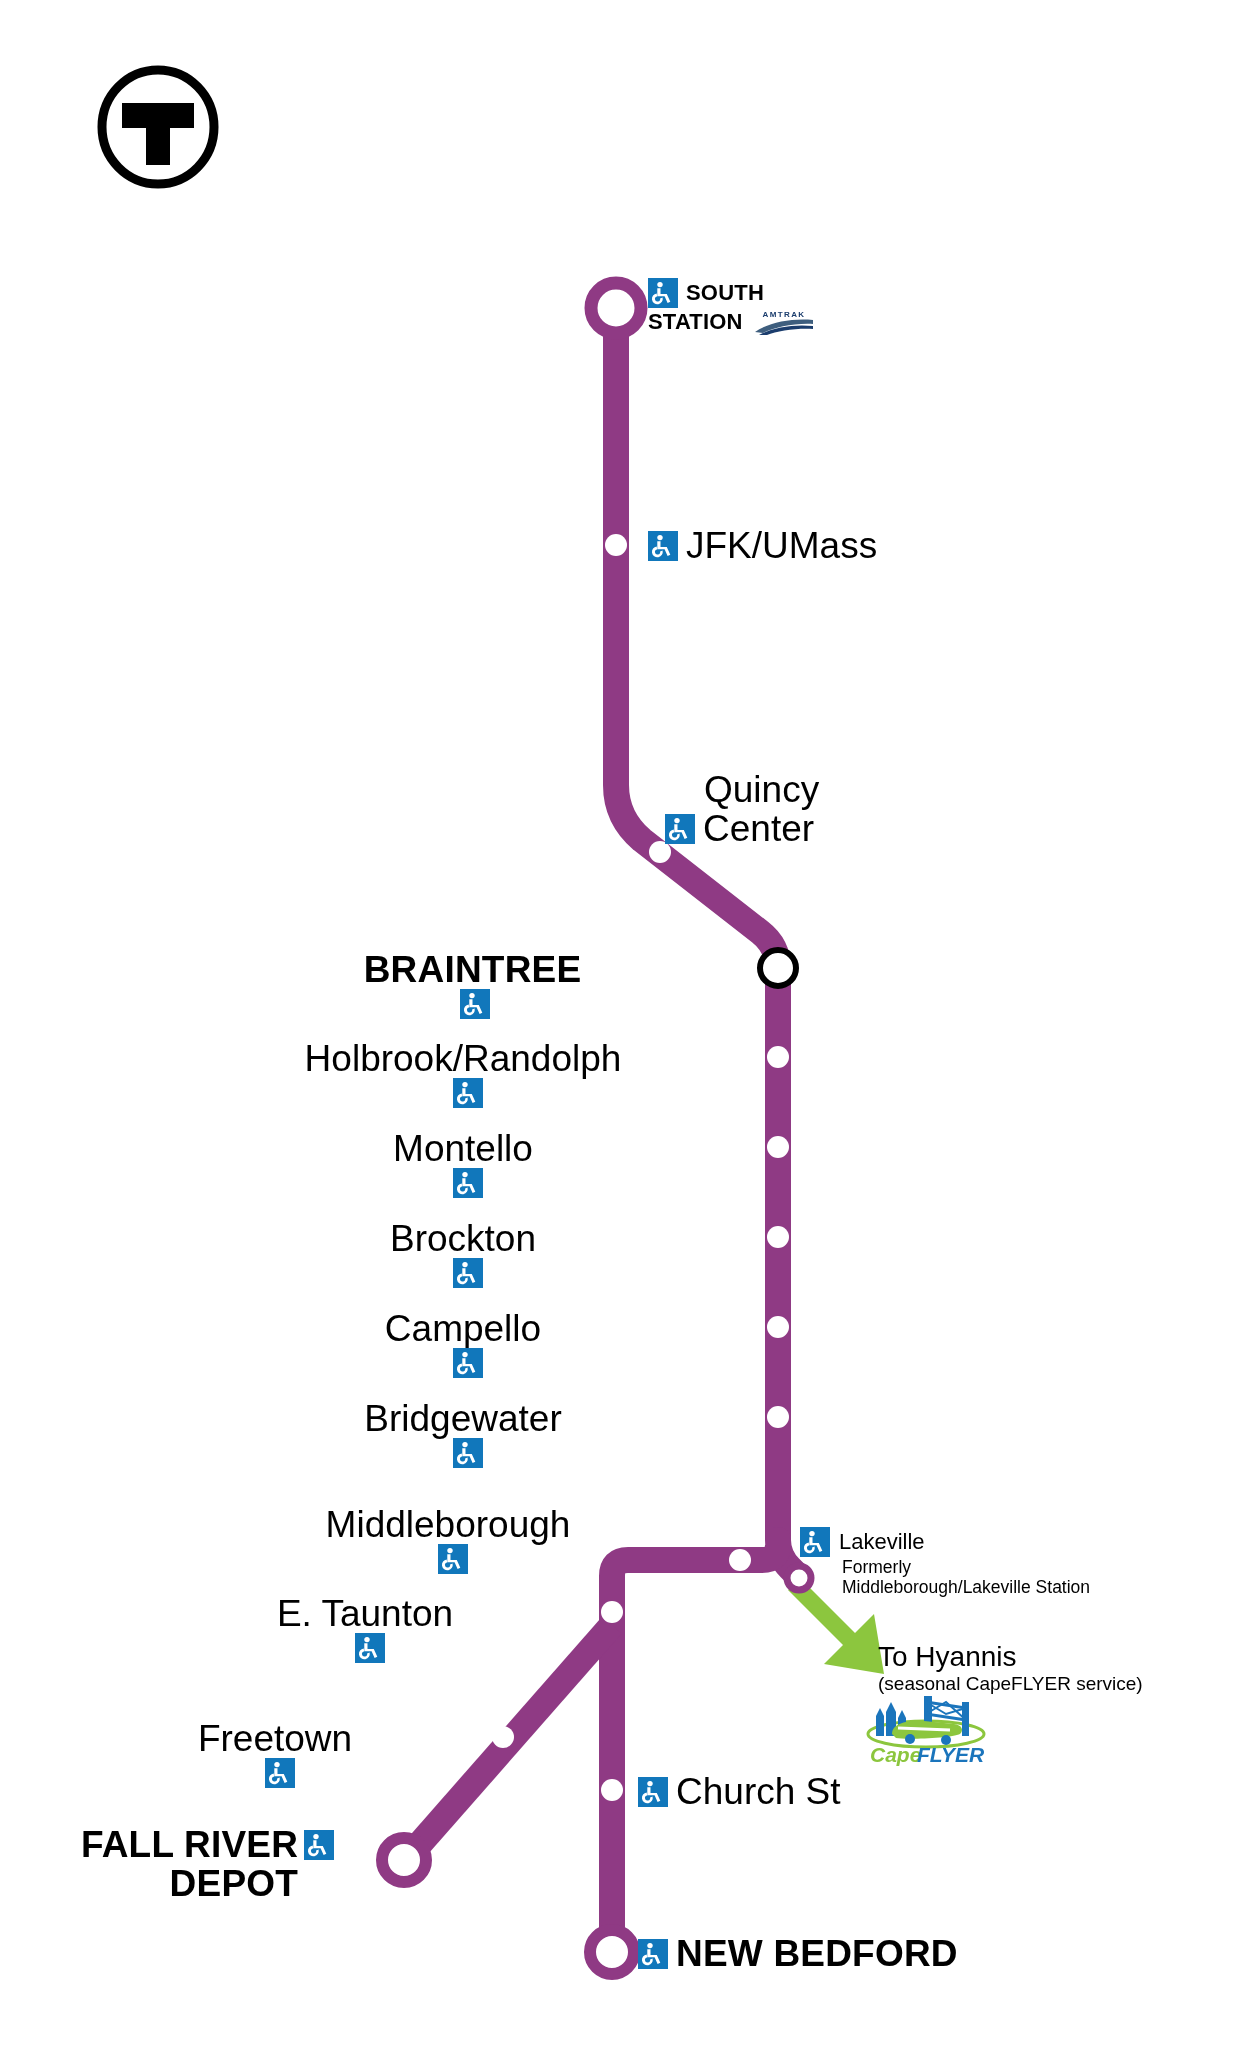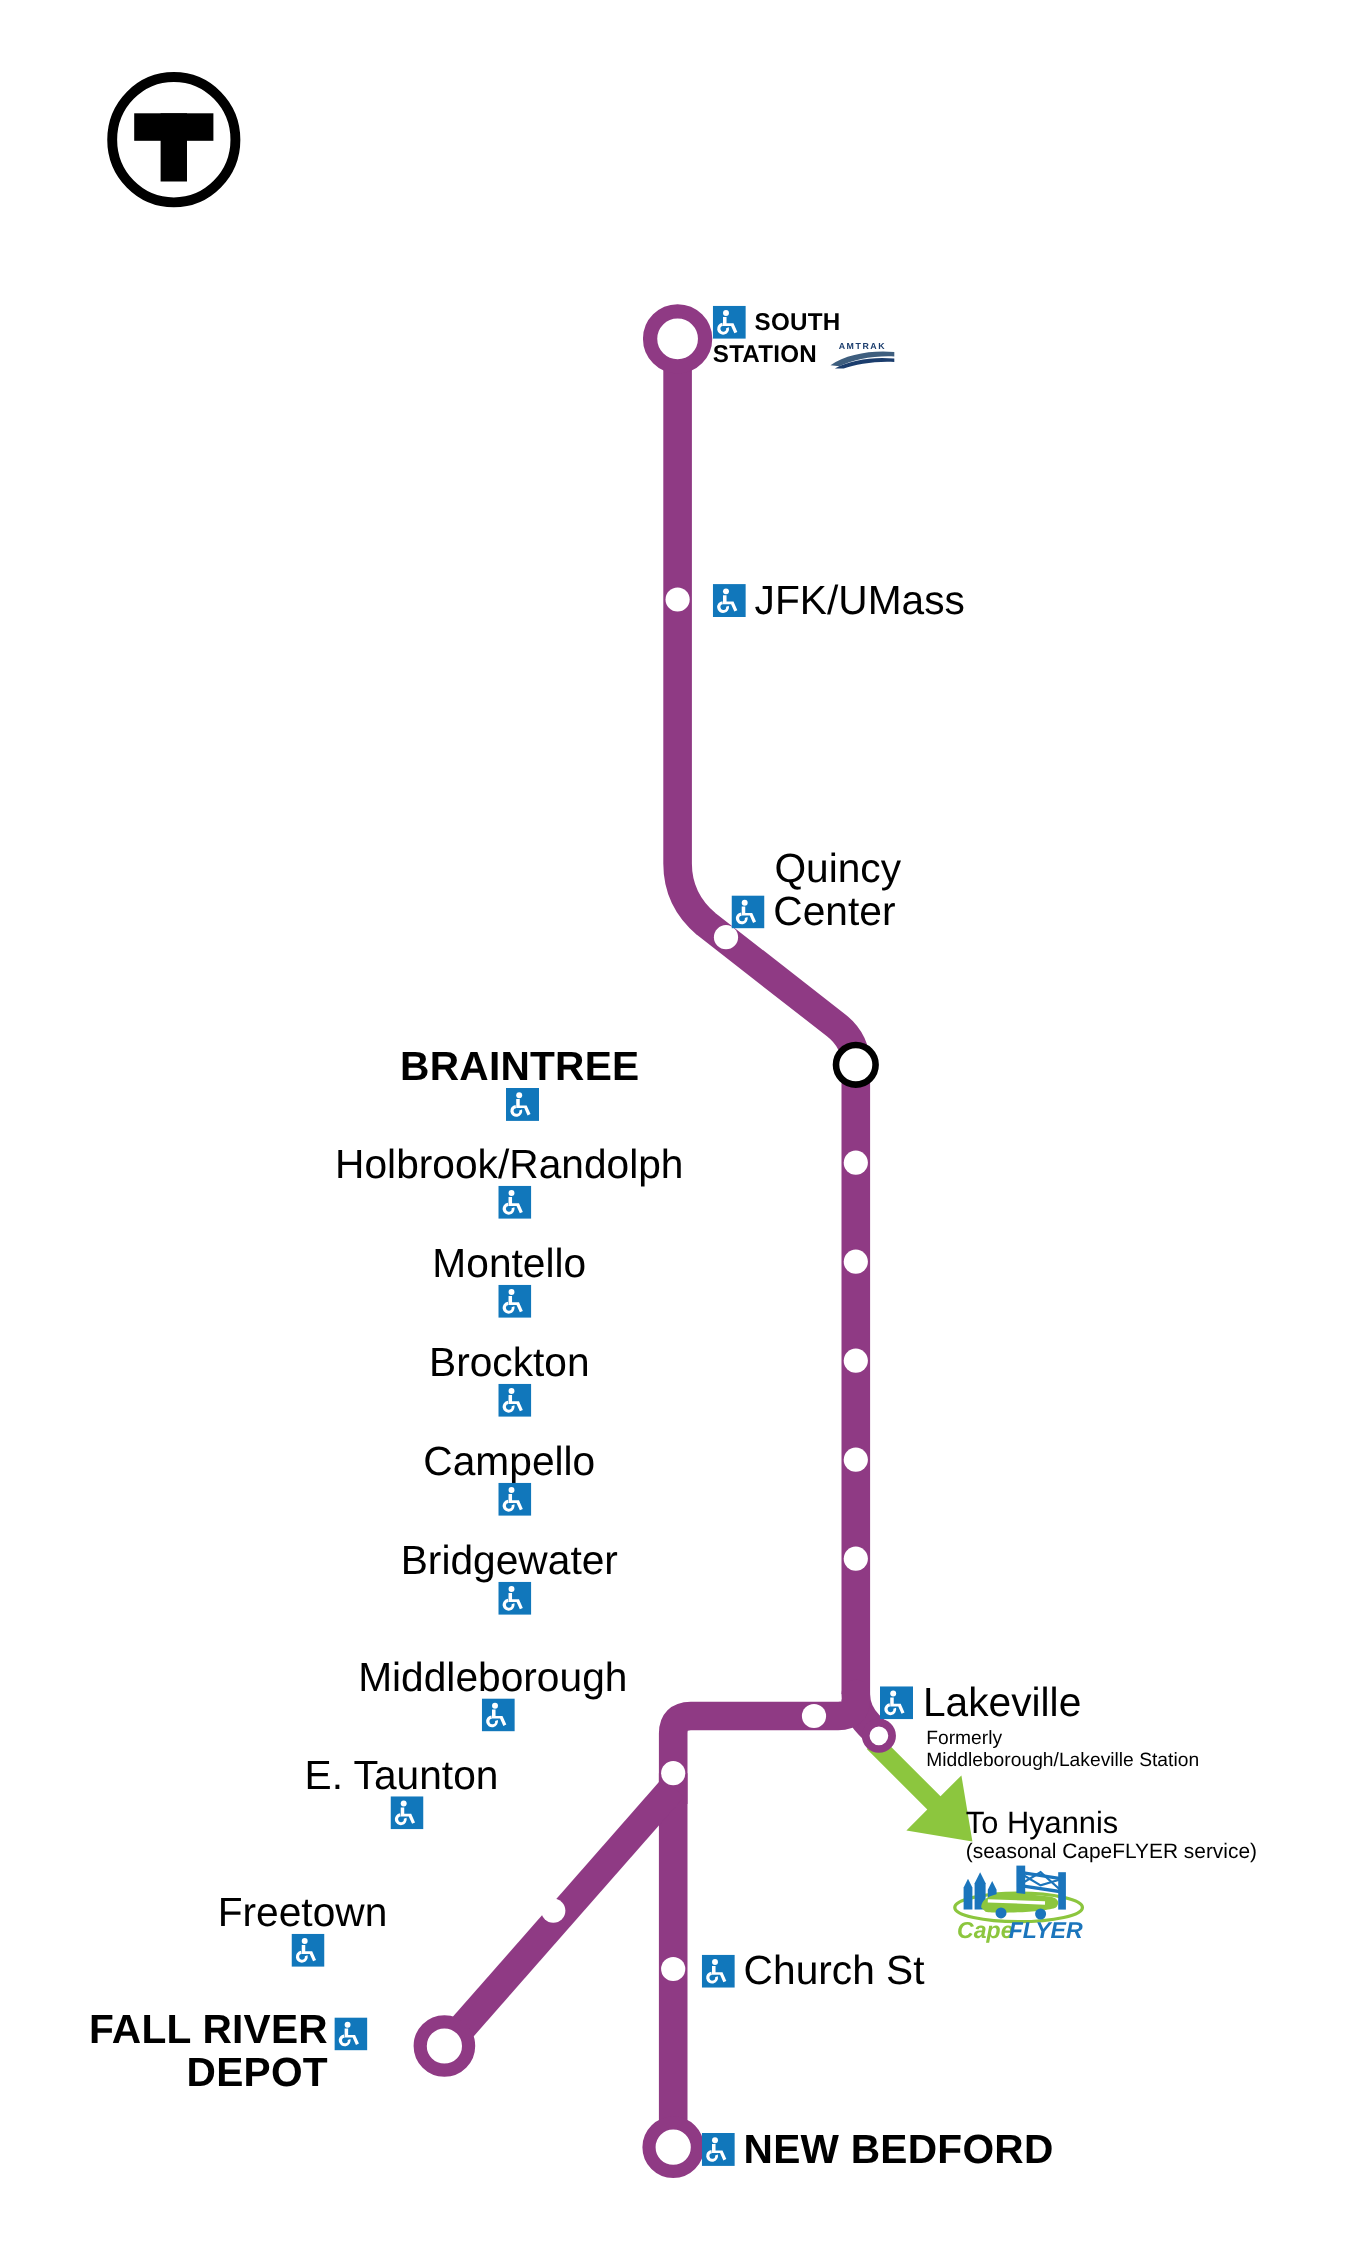--- a/index.html
+++ b/index.html
@@ -118,7 +118,7 @@
     align-items: center;
   }
   #lakeville-name {
-    font-size: 37px;
+    font-size: 22px;
     margin-left: 9px;
   }
   .sub {

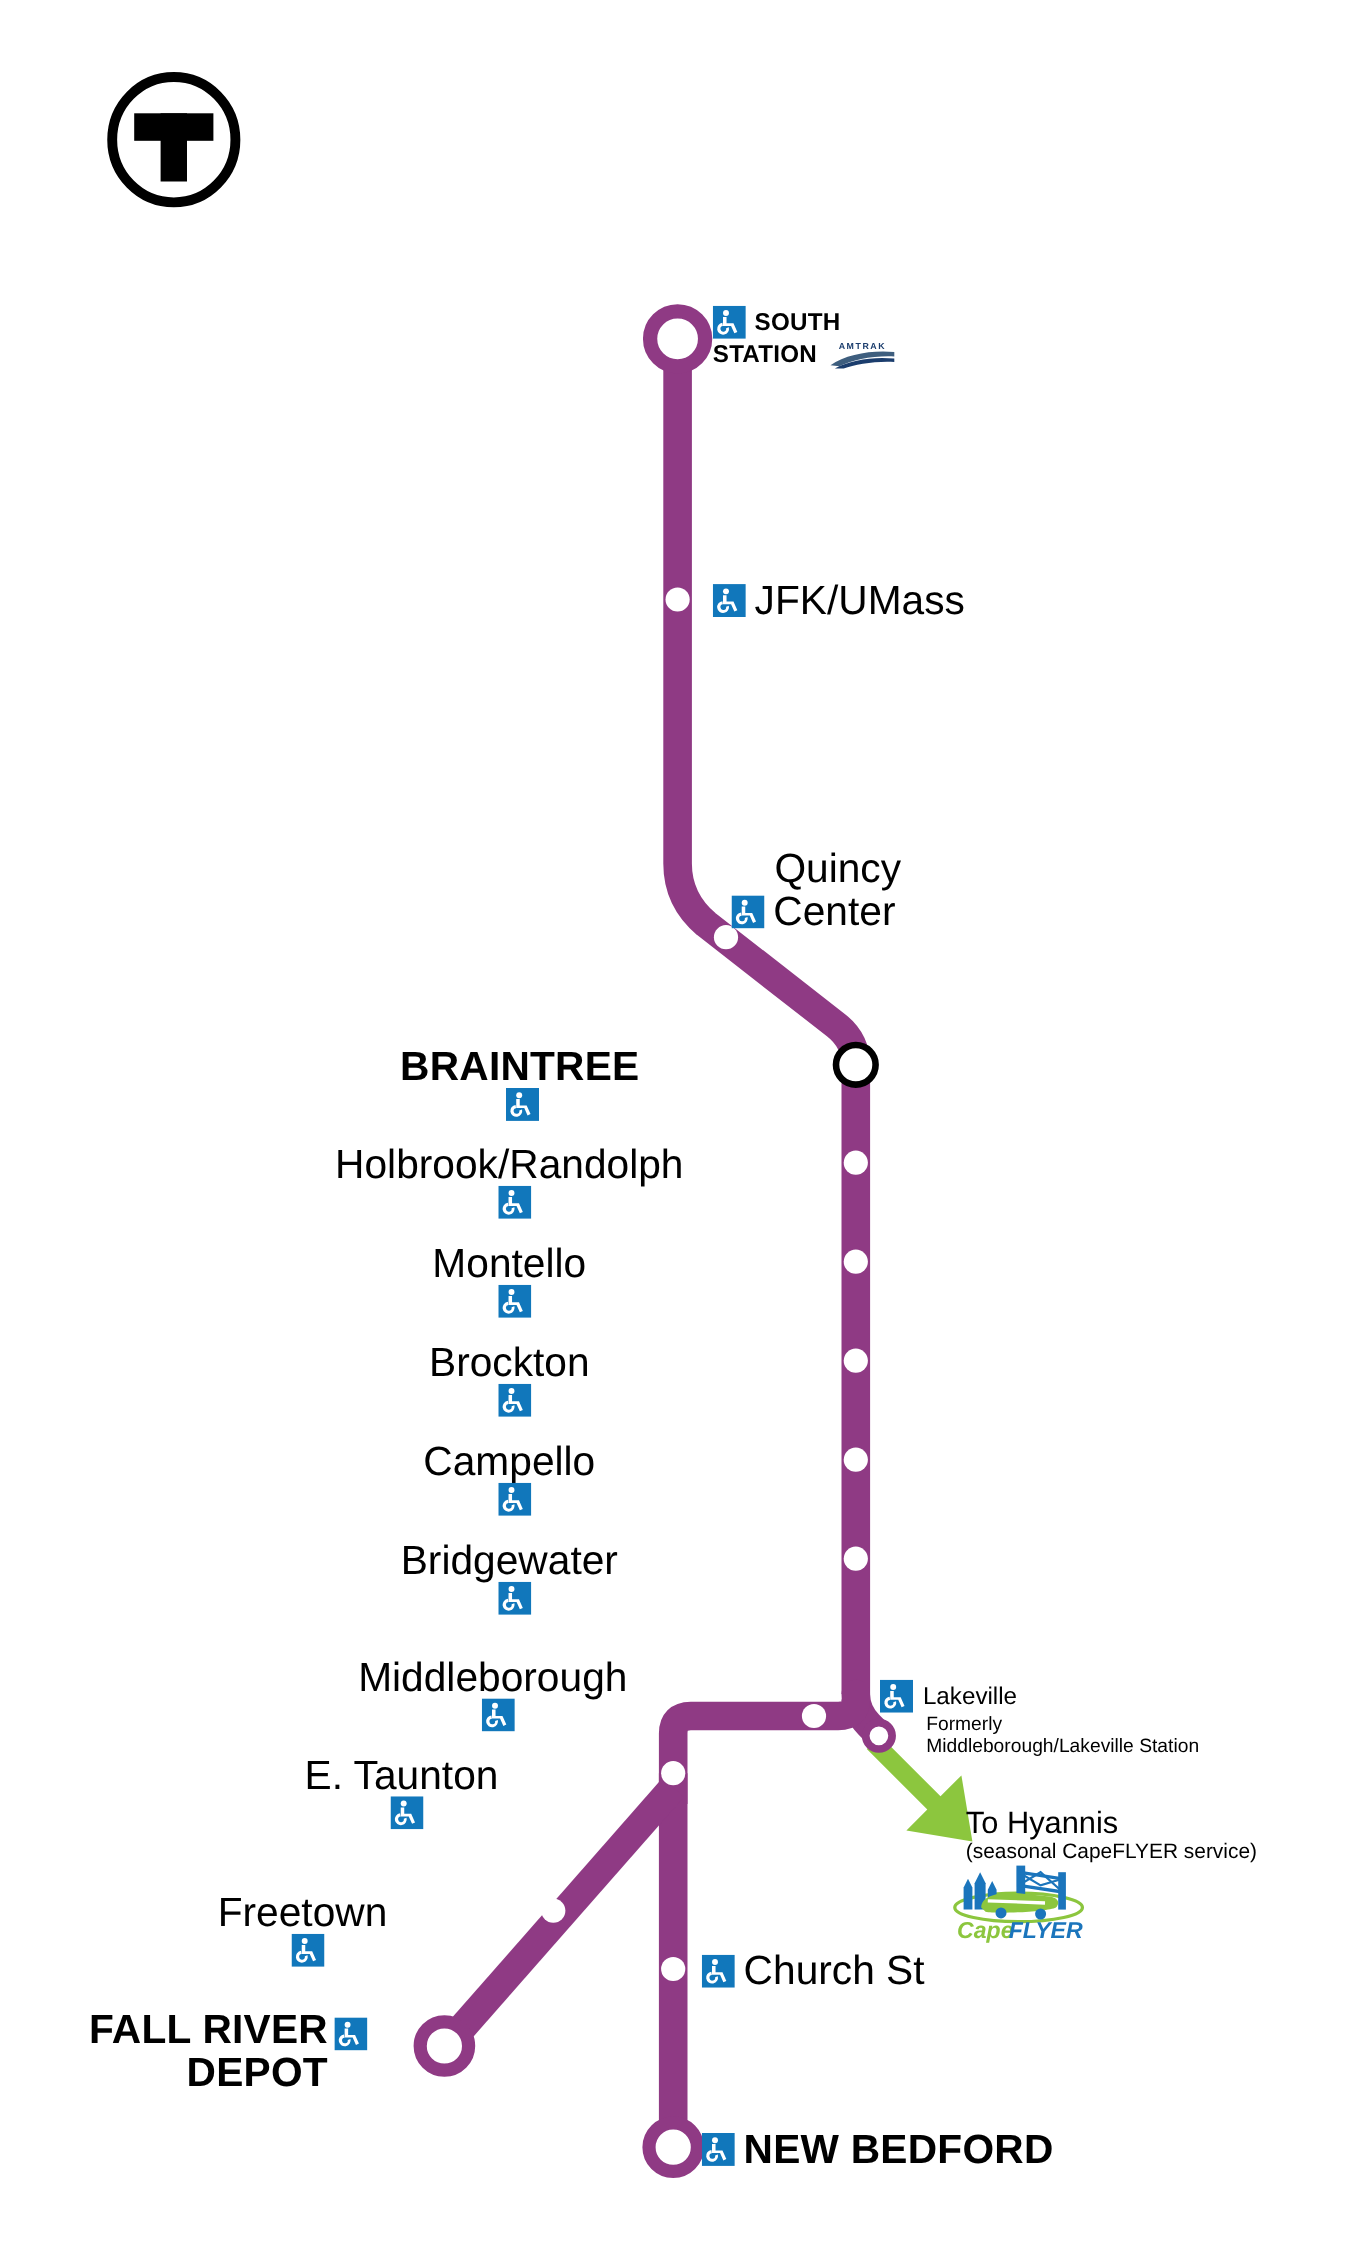--- a/index.html
+++ b/index.html
@@ -105,7 +105,7 @@
     display: flex;
     align-items: center;
   }
-  .stacked.right .row { justify-content: flex-end; align-items: flex-end; }
+  .stacked.right .row { justify-content: flex-end; }
 
   
   #lakeville-block {

